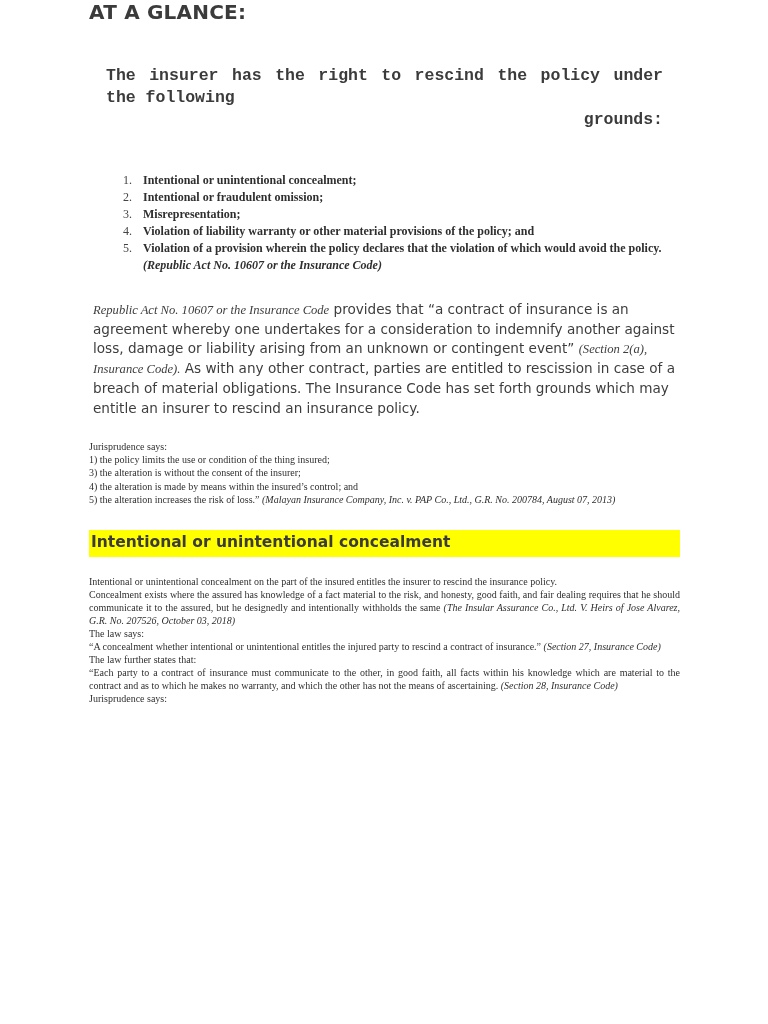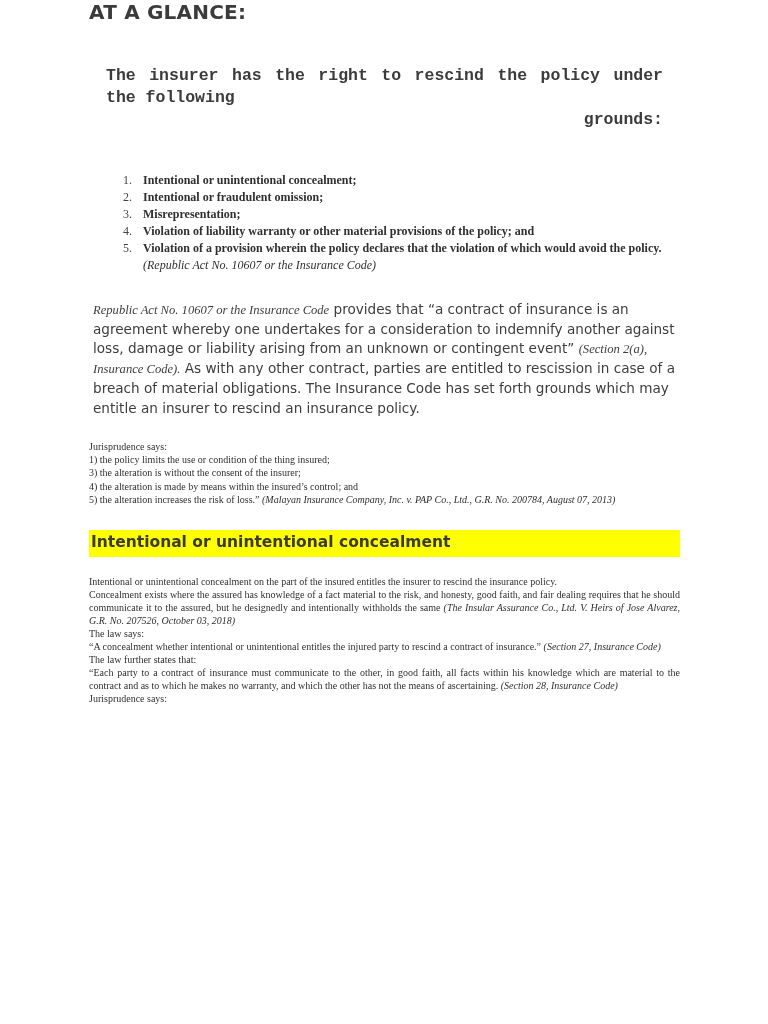--- a/index.html
+++ b/index.html
@@ -74,7 +74,7 @@
   }
   ol.grounds i {
     font-style: italic;
-    font-weight: normal;
+    font-weight: bold;
   }
 
   

